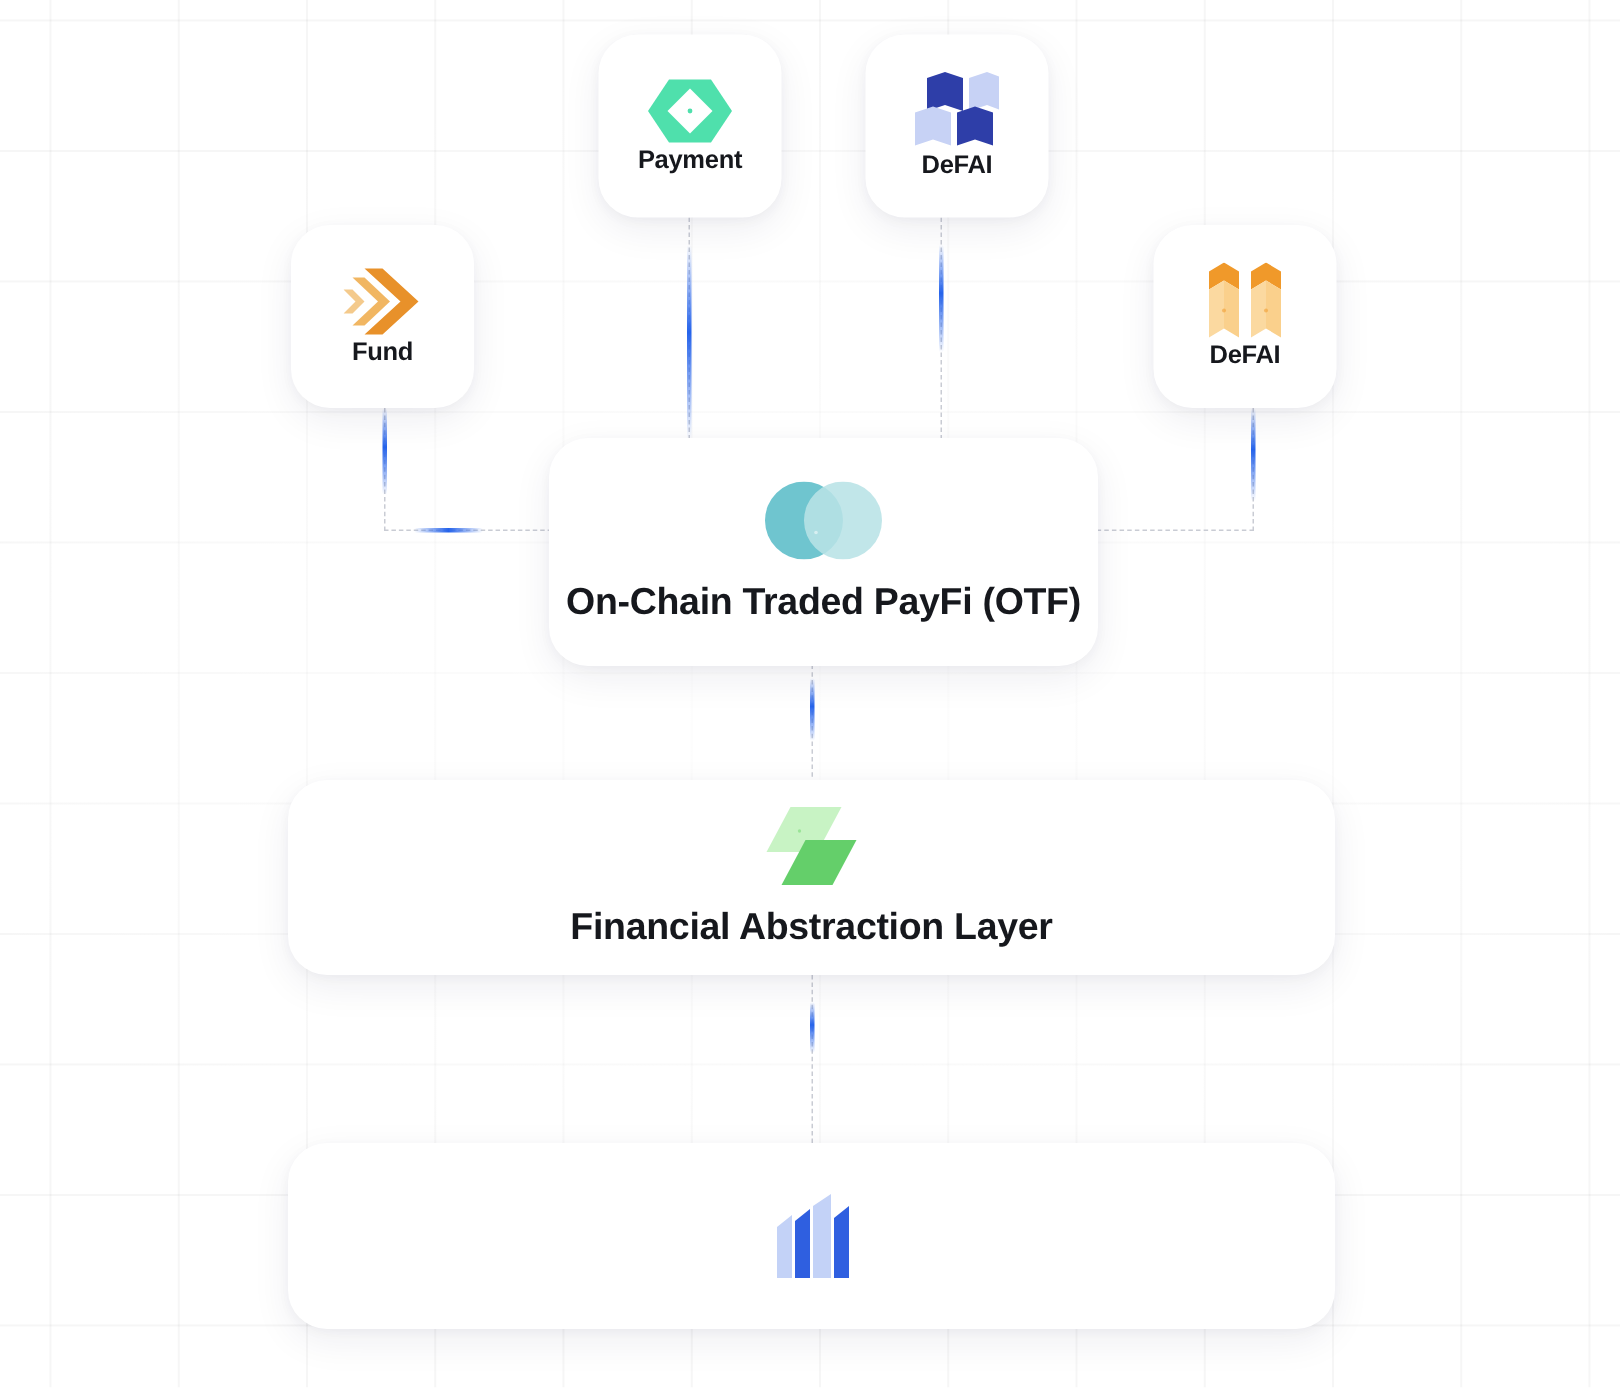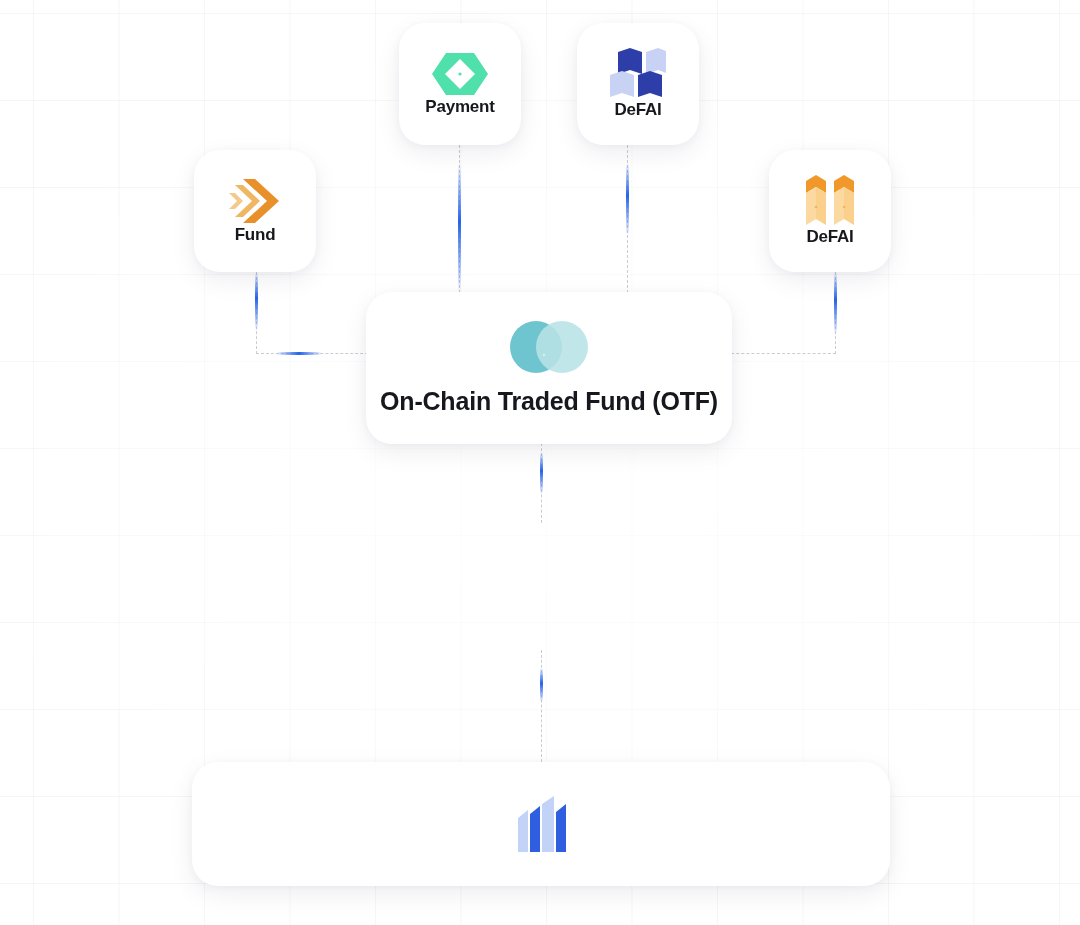--- a/index.html
+++ b/index.html
@@ -158,7 +158,7 @@
         <circle cx="34" cy="34" r="1.2" fill="#ffffff" opacity="0.5"></circle>
       </svg>
     </span>
-    <span class="card-label">On-Chain Traded Fund (OTF)</span>
+    <span class="card-label">On-Chain Traded PayFi (OTF)</span>
   </div>
 
 

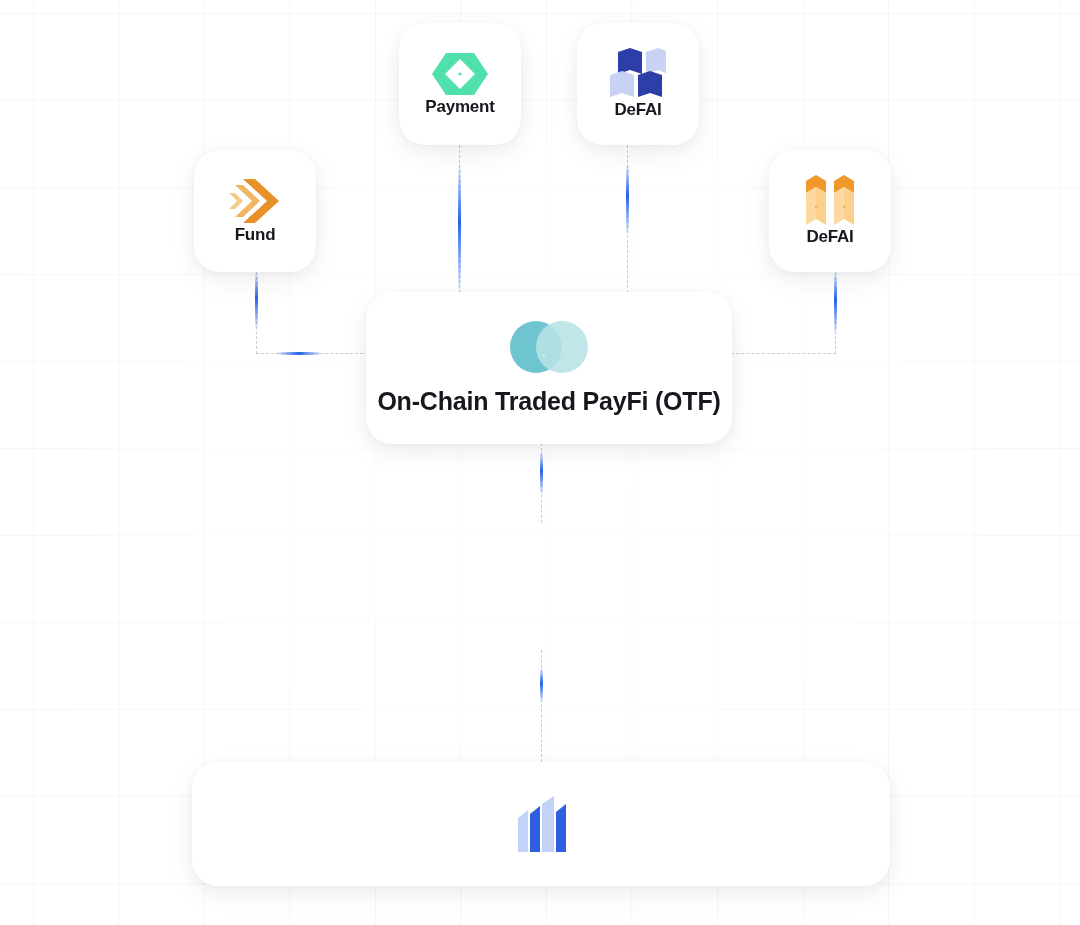--- a/index.html
+++ b/index.html
@@ -161,6 +161,16 @@
     <span class="card-label">On-Chain Traded PayFi (OTF)</span>
   </div>
 
+  <div class="card wide-card" style="left:192px; top:520px; width:698px; height:130px;">
+    <span class="icon-wrap">
+      <svg width="76" height="52" viewBox="0 0 76 52" aria-hidden="true">
+        <polygon points="24,0 58,0 42,30 8,30" fill="#c8f3c4"></polygon>
+        <polygon points="34,22 68,22 52,52 18,52" fill="#64cf6a"></polygon>
+        <circle cx="30" cy="16" r="1.1" fill="#8fe08c" opacity="0.8"></circle>
+      </svg>
+    </span>
+    <span class="card-label">Financial Abstraction Layer</span>
+  </div>
 
   <div class="card wide-card" style="left:192px; top:762px; width:698px; height:124px;">
     <span class="icon-wrap">

